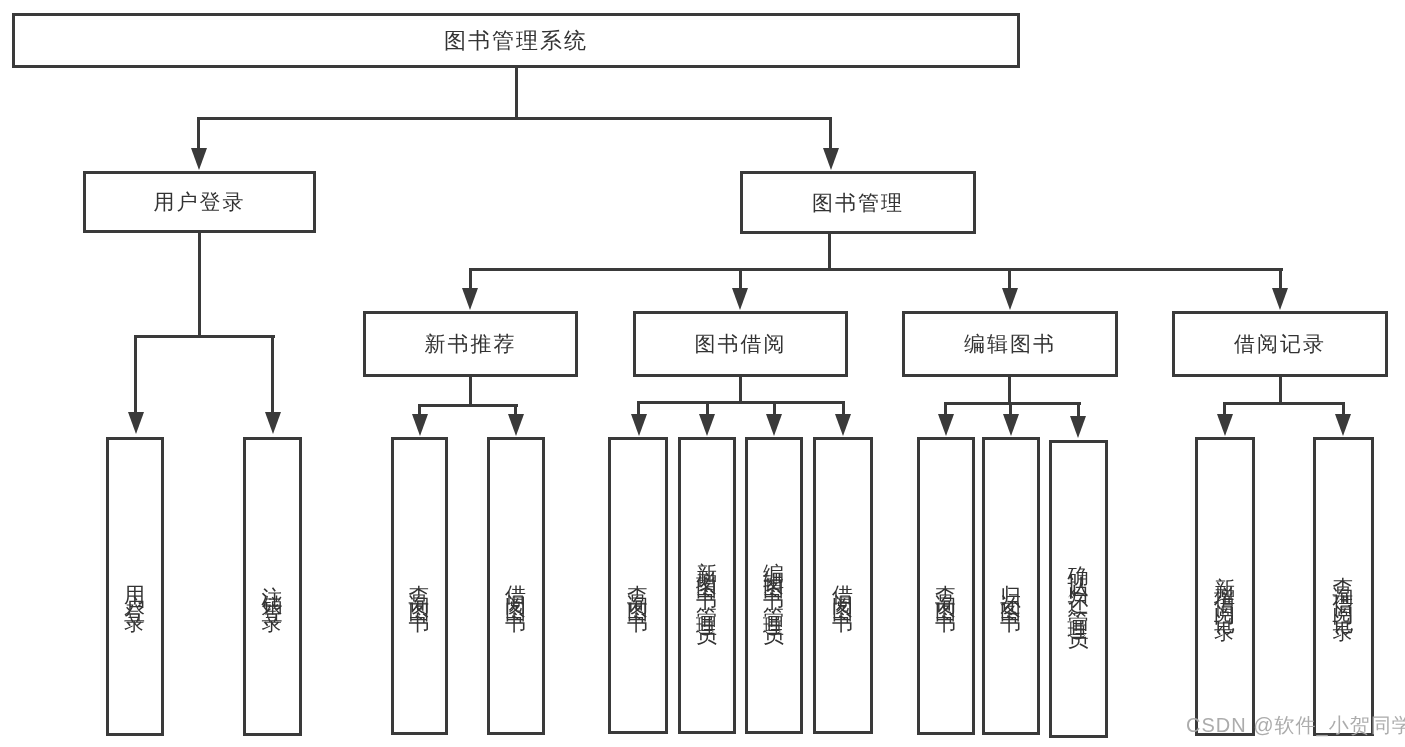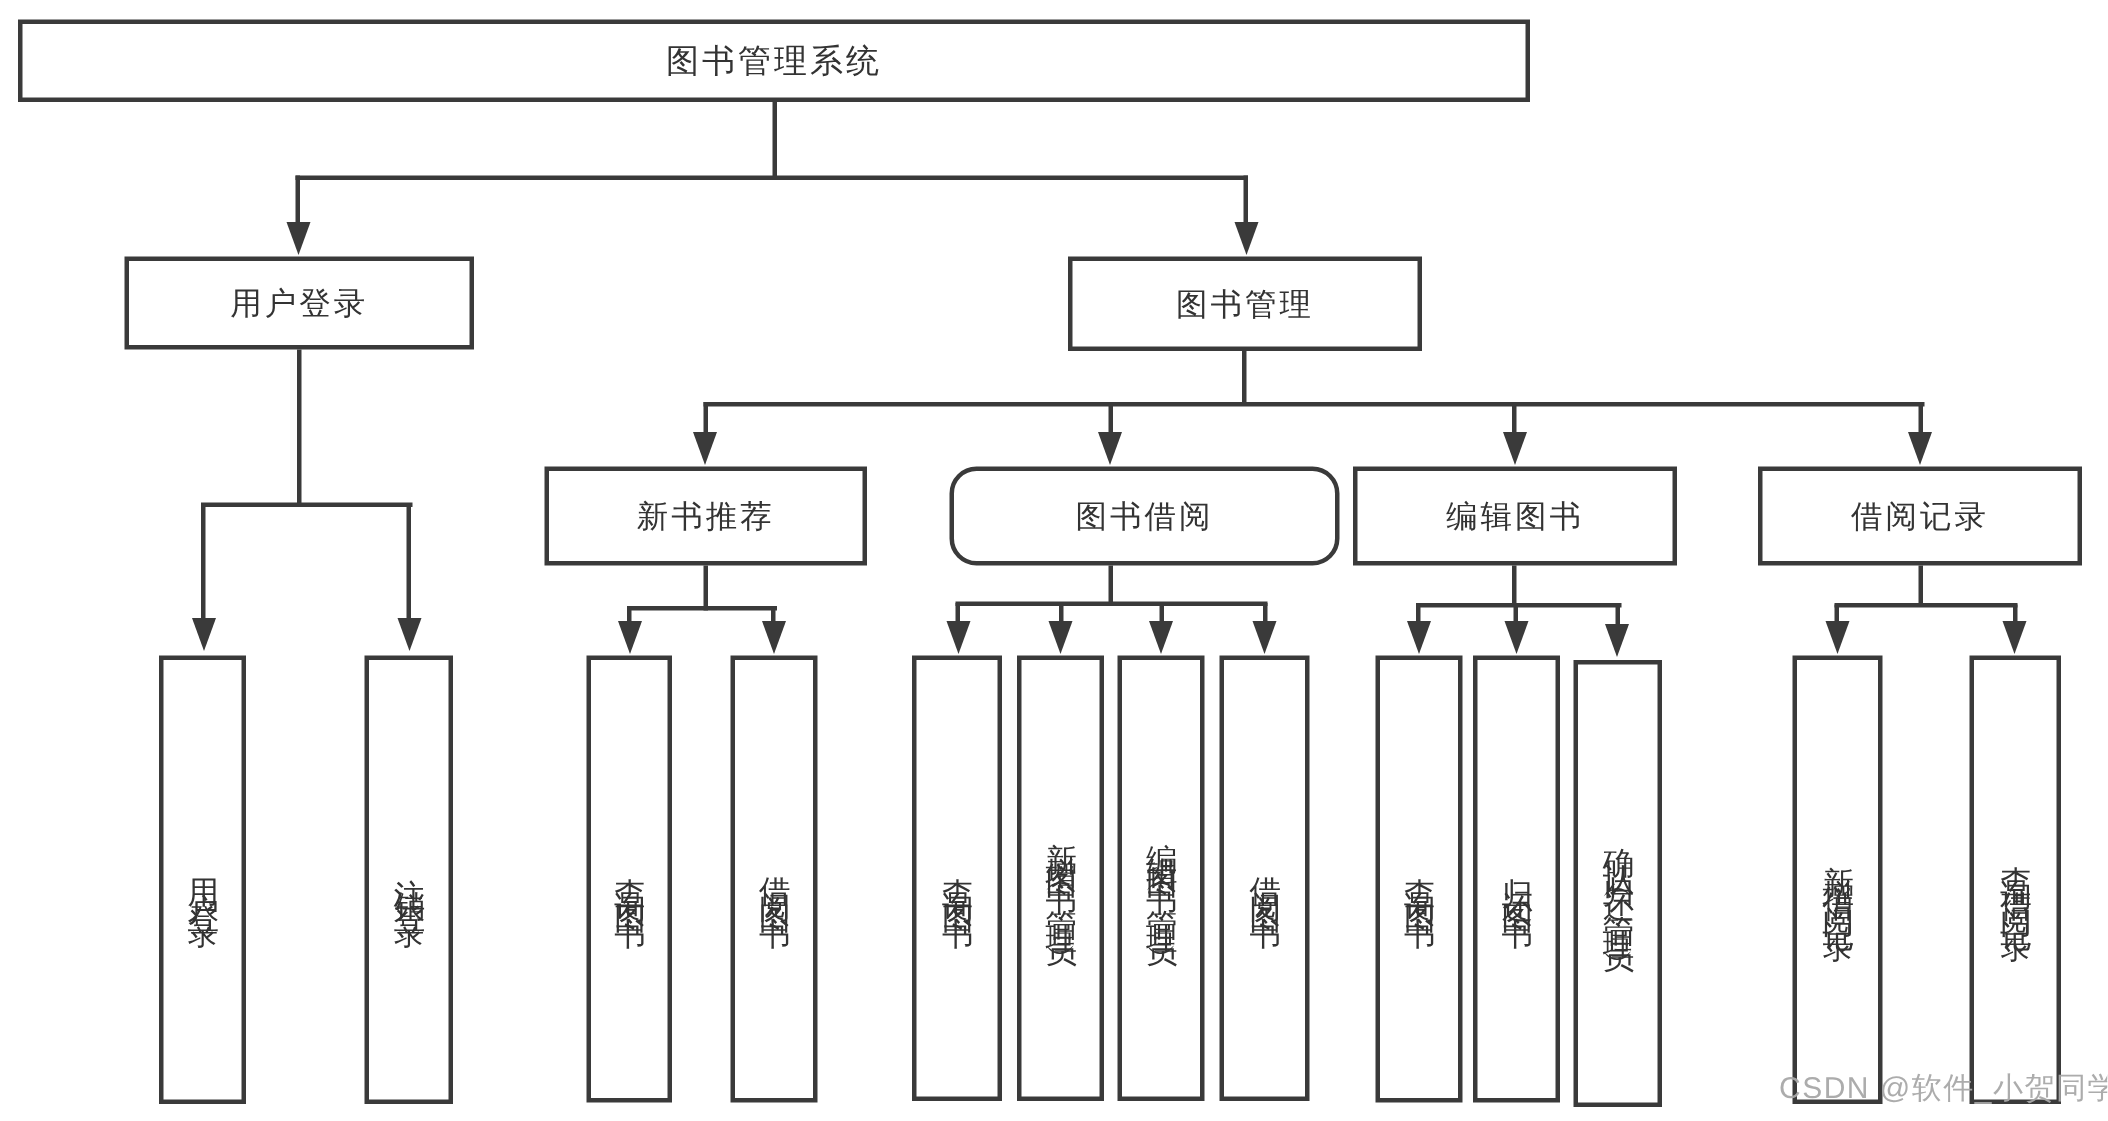--- a/index.html
+++ b/index.html
@@ -65,7 +65,7 @@
   <div class="box hbox" style="left:83px;top:171px;width:233px;height:62px;">
     <span>用户登录</span>
   </div>
-  <div class="box hbox" style="left:712px;top:171px;width:236px;height:63px;font-family:Liberation Serif, serif;">
+  <div class="box hbox" style="left:740px;top:171px;width:236px;height:63px;font-family:Liberation Serif, serif;">
     <span>图书管理</span>
   </div>
 

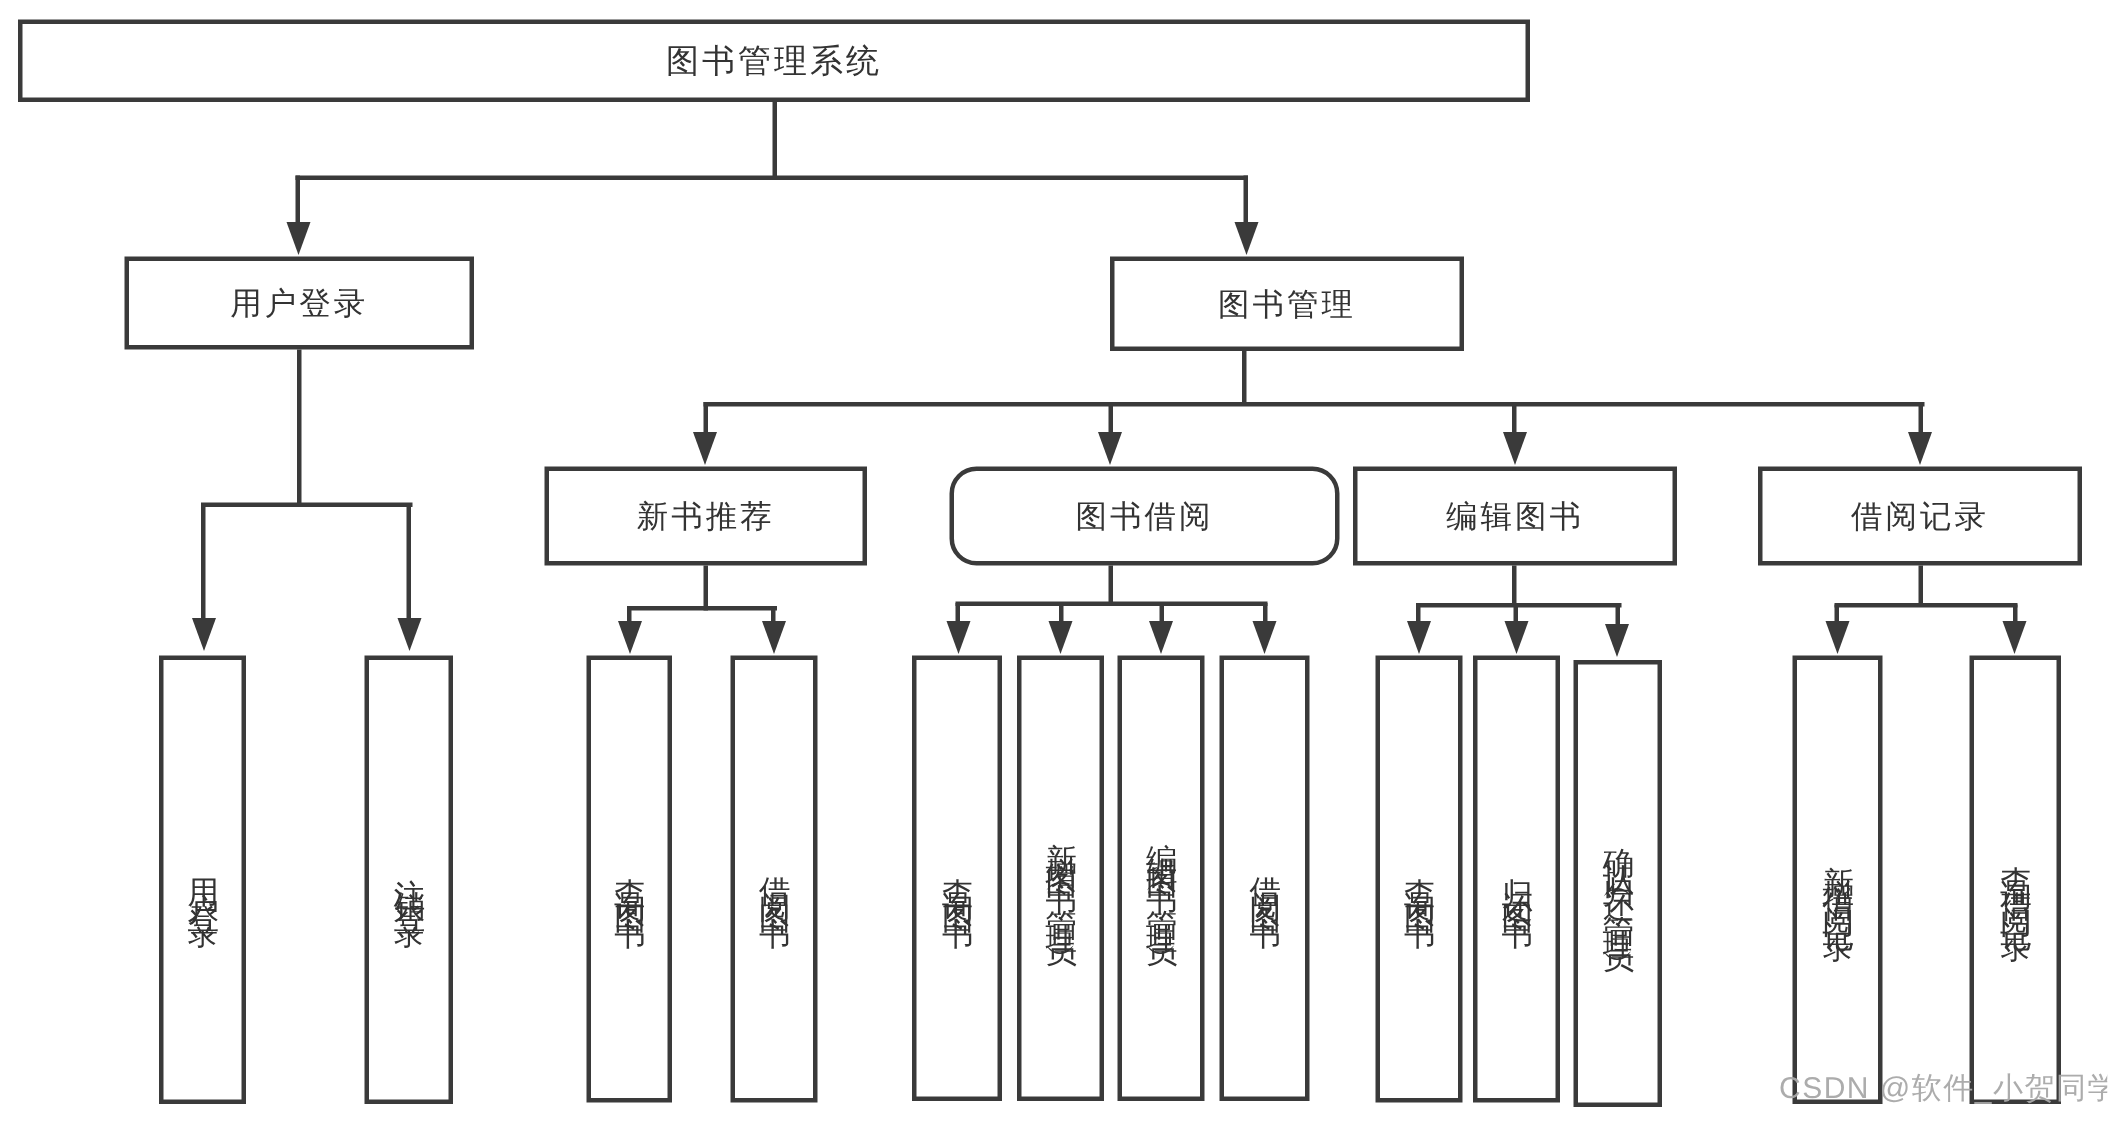--- a/index.html
+++ b/index.html
@@ -97,7 +97,7 @@
   <div class="box hbox" style="left:363px;top:311px;width:215px;height:66px;">
     <span>新书推荐</span>
   </div>
-  <div class="box hbox" style="left:633px;top:311px;width:260px;height:66px;border-radius:18px;">
+  <div class="box hbox" style="left:633px;top:311px;width:215px;height:66px;">
     <span>图书借阅</span>
   </div>
   <div class="box hbox" style="left:902px;top:311px;width:216px;height:66px;">

